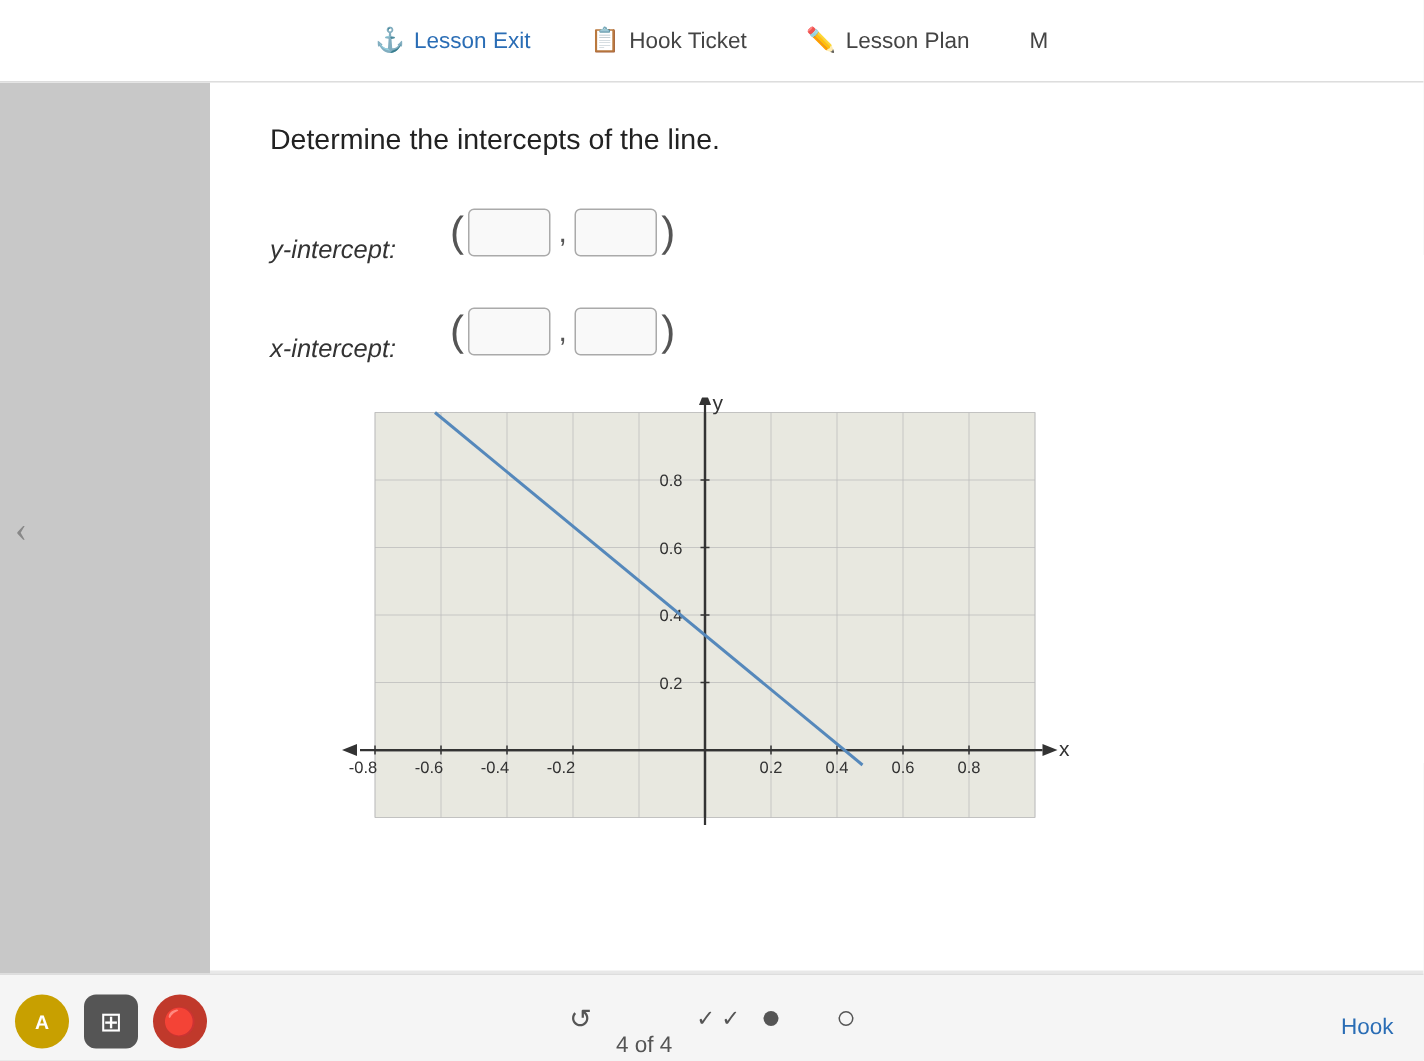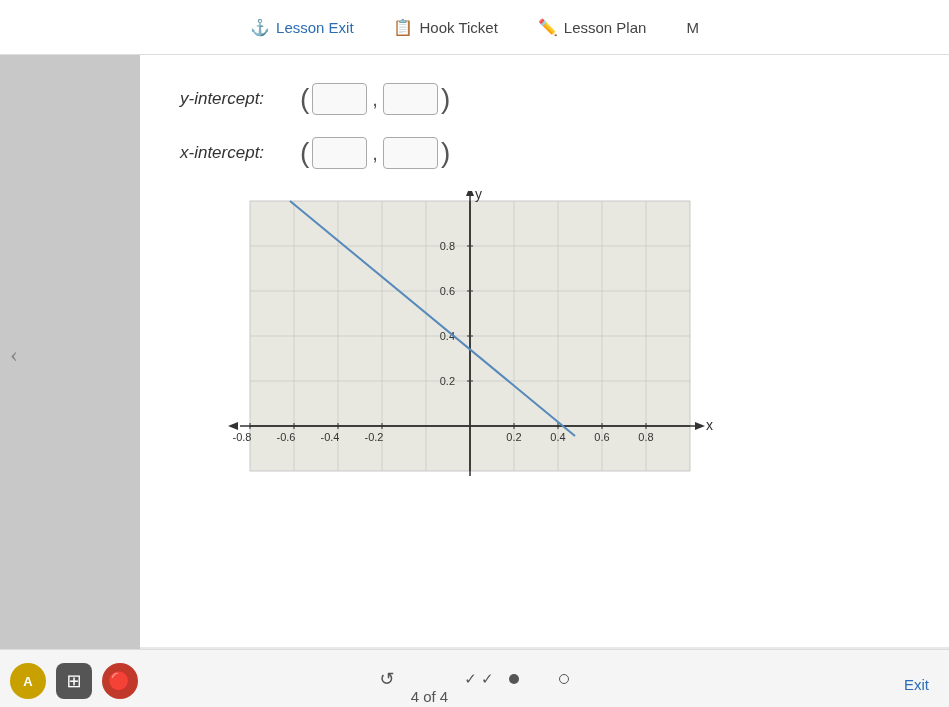--- a/index.html
+++ b/index.html
@@ -257,6 +257,7 @@
 
 <div class="main-content">
 
+  <div class="question-title">Determine the intercepts of the line.</div>
 
   <div class="intercept-row">
     <span class="intercept-label">y-intercept:</span>

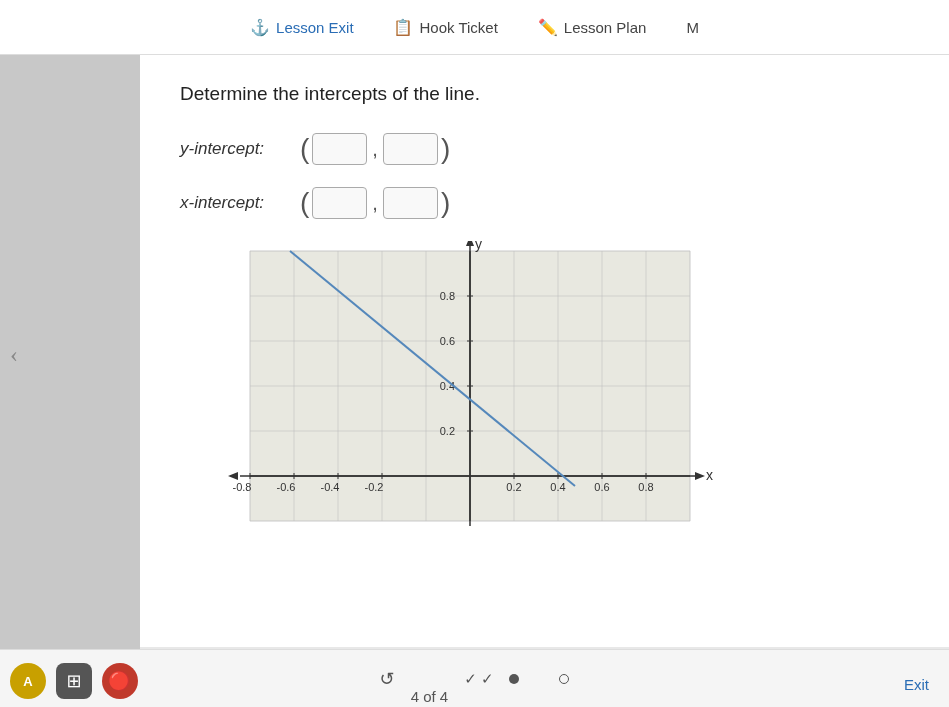--- a/index.html
+++ b/index.html
@@ -85,6 +85,7 @@
     .intercept-label {
       width: 120px;
       font-style: italic;
+      margin-top: 24px;
     }
     .paren-group {
       display: flex;

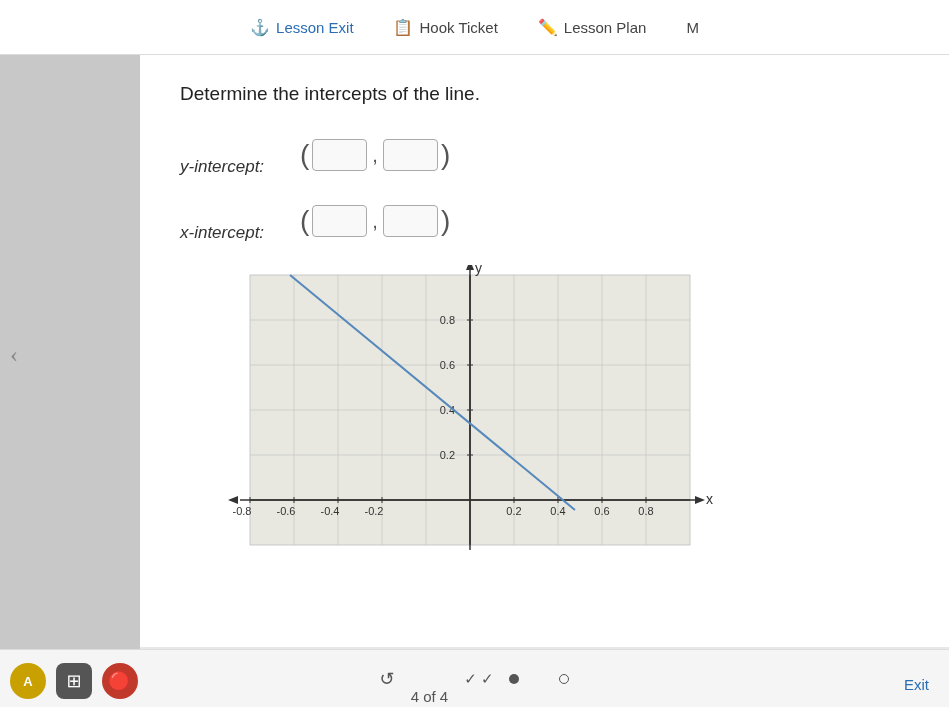--- a/index.html
+++ b/index.html
@@ -368,6 +368,6 @@
   </div>
 </div>
 
-<div class="skip-btn">Exit</div>
+<div class="skip-btn">Hook</div>
 
 </body></html>

